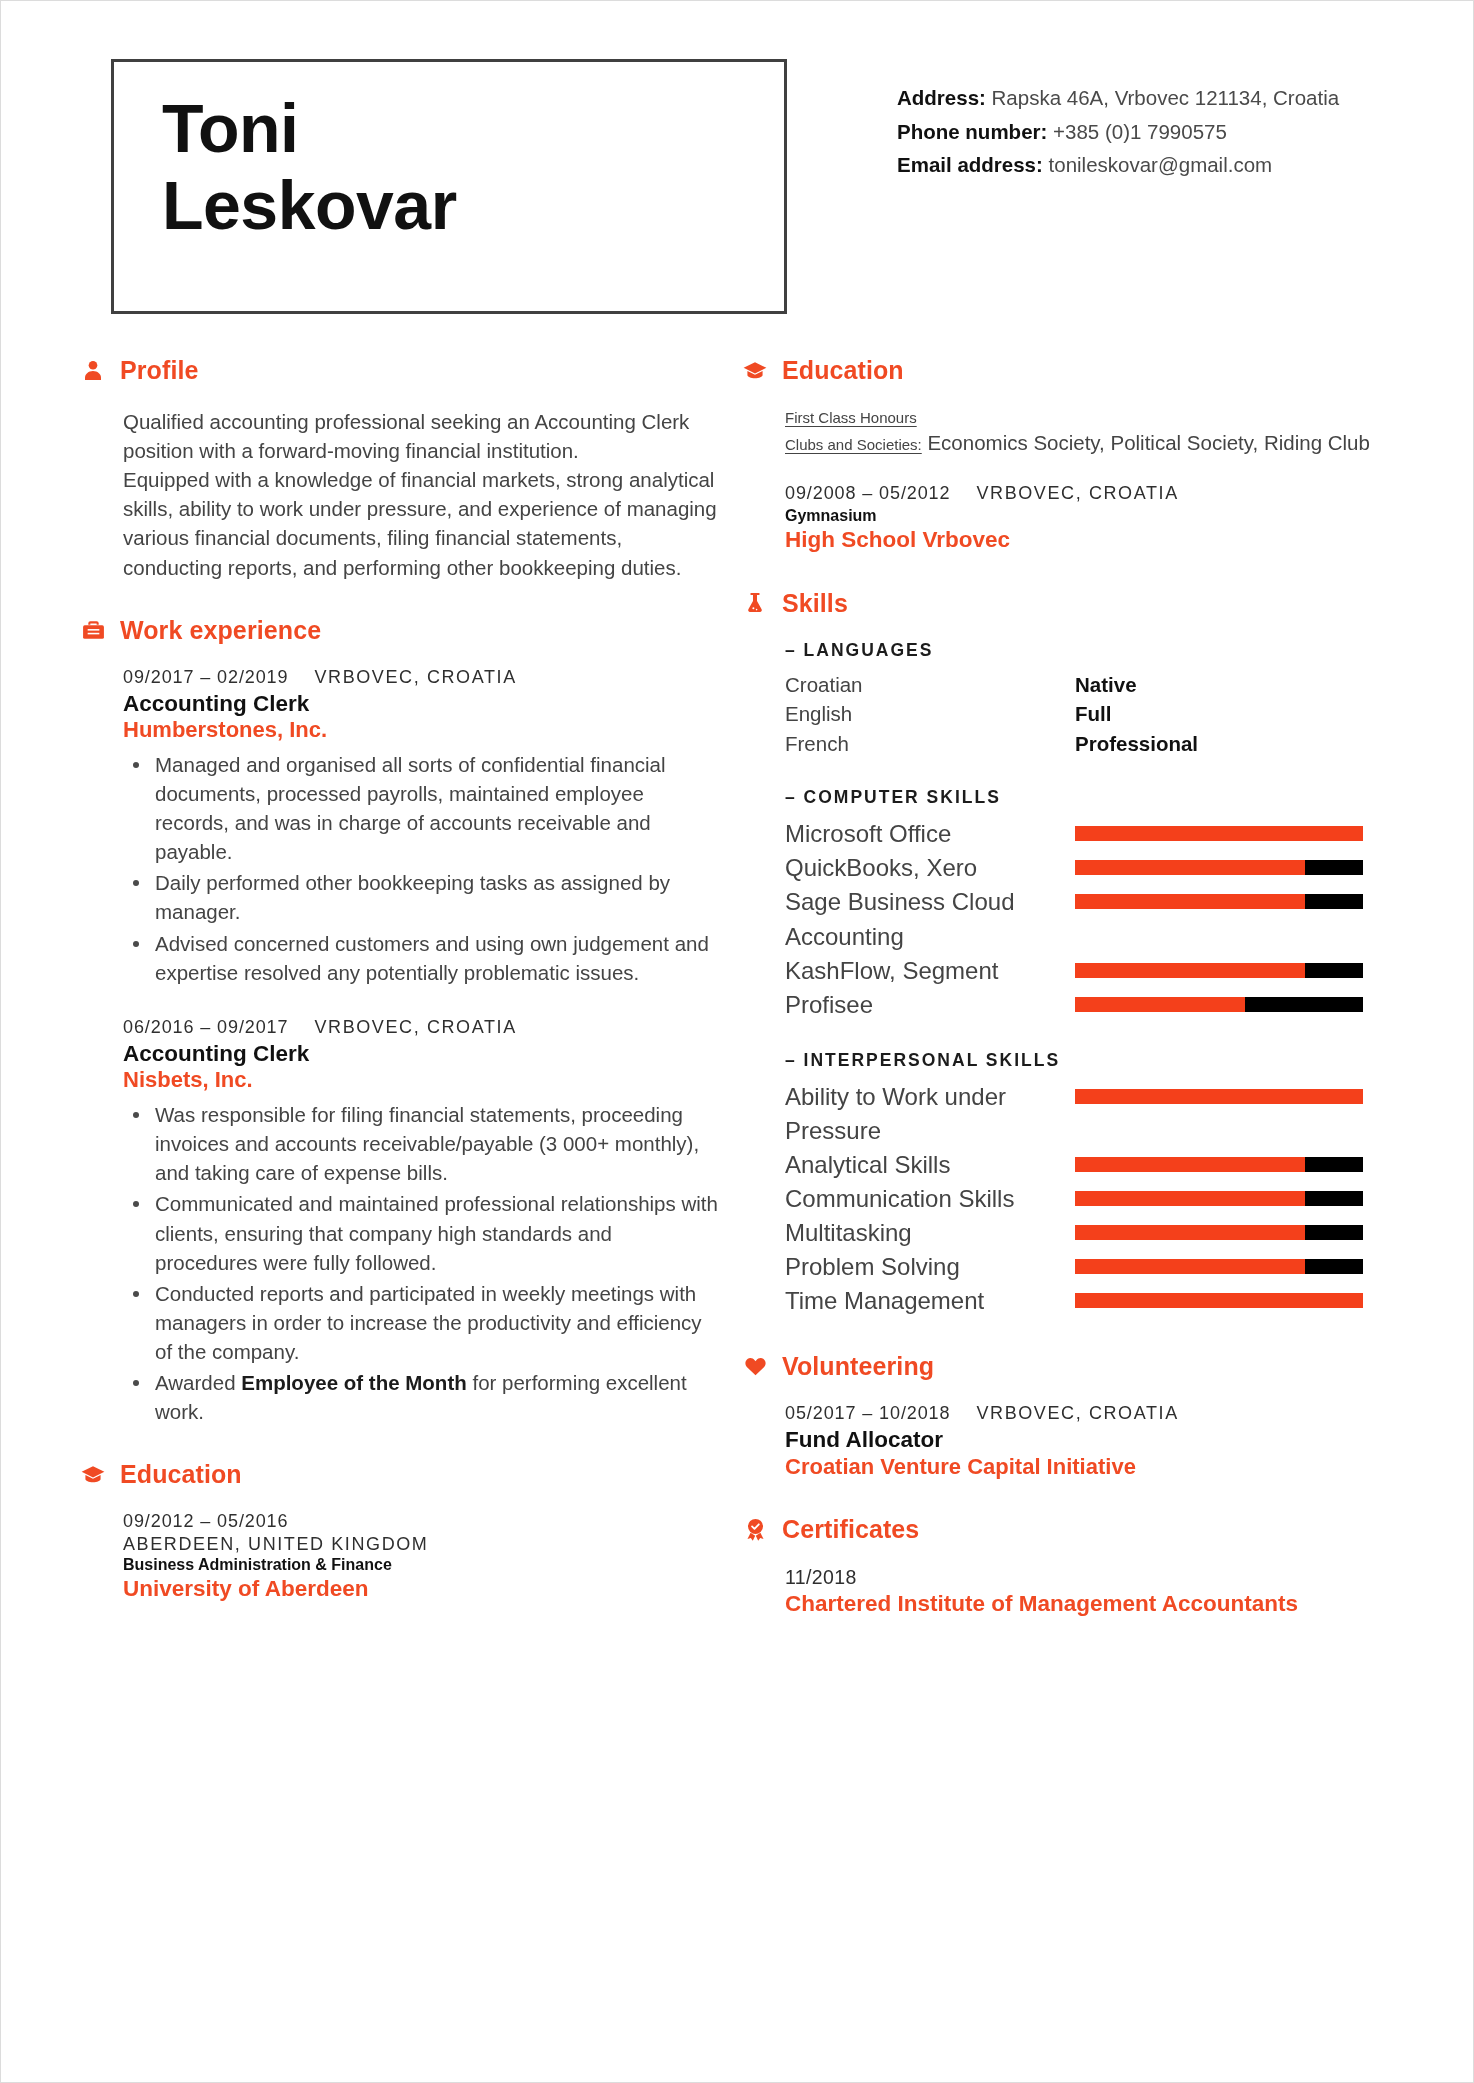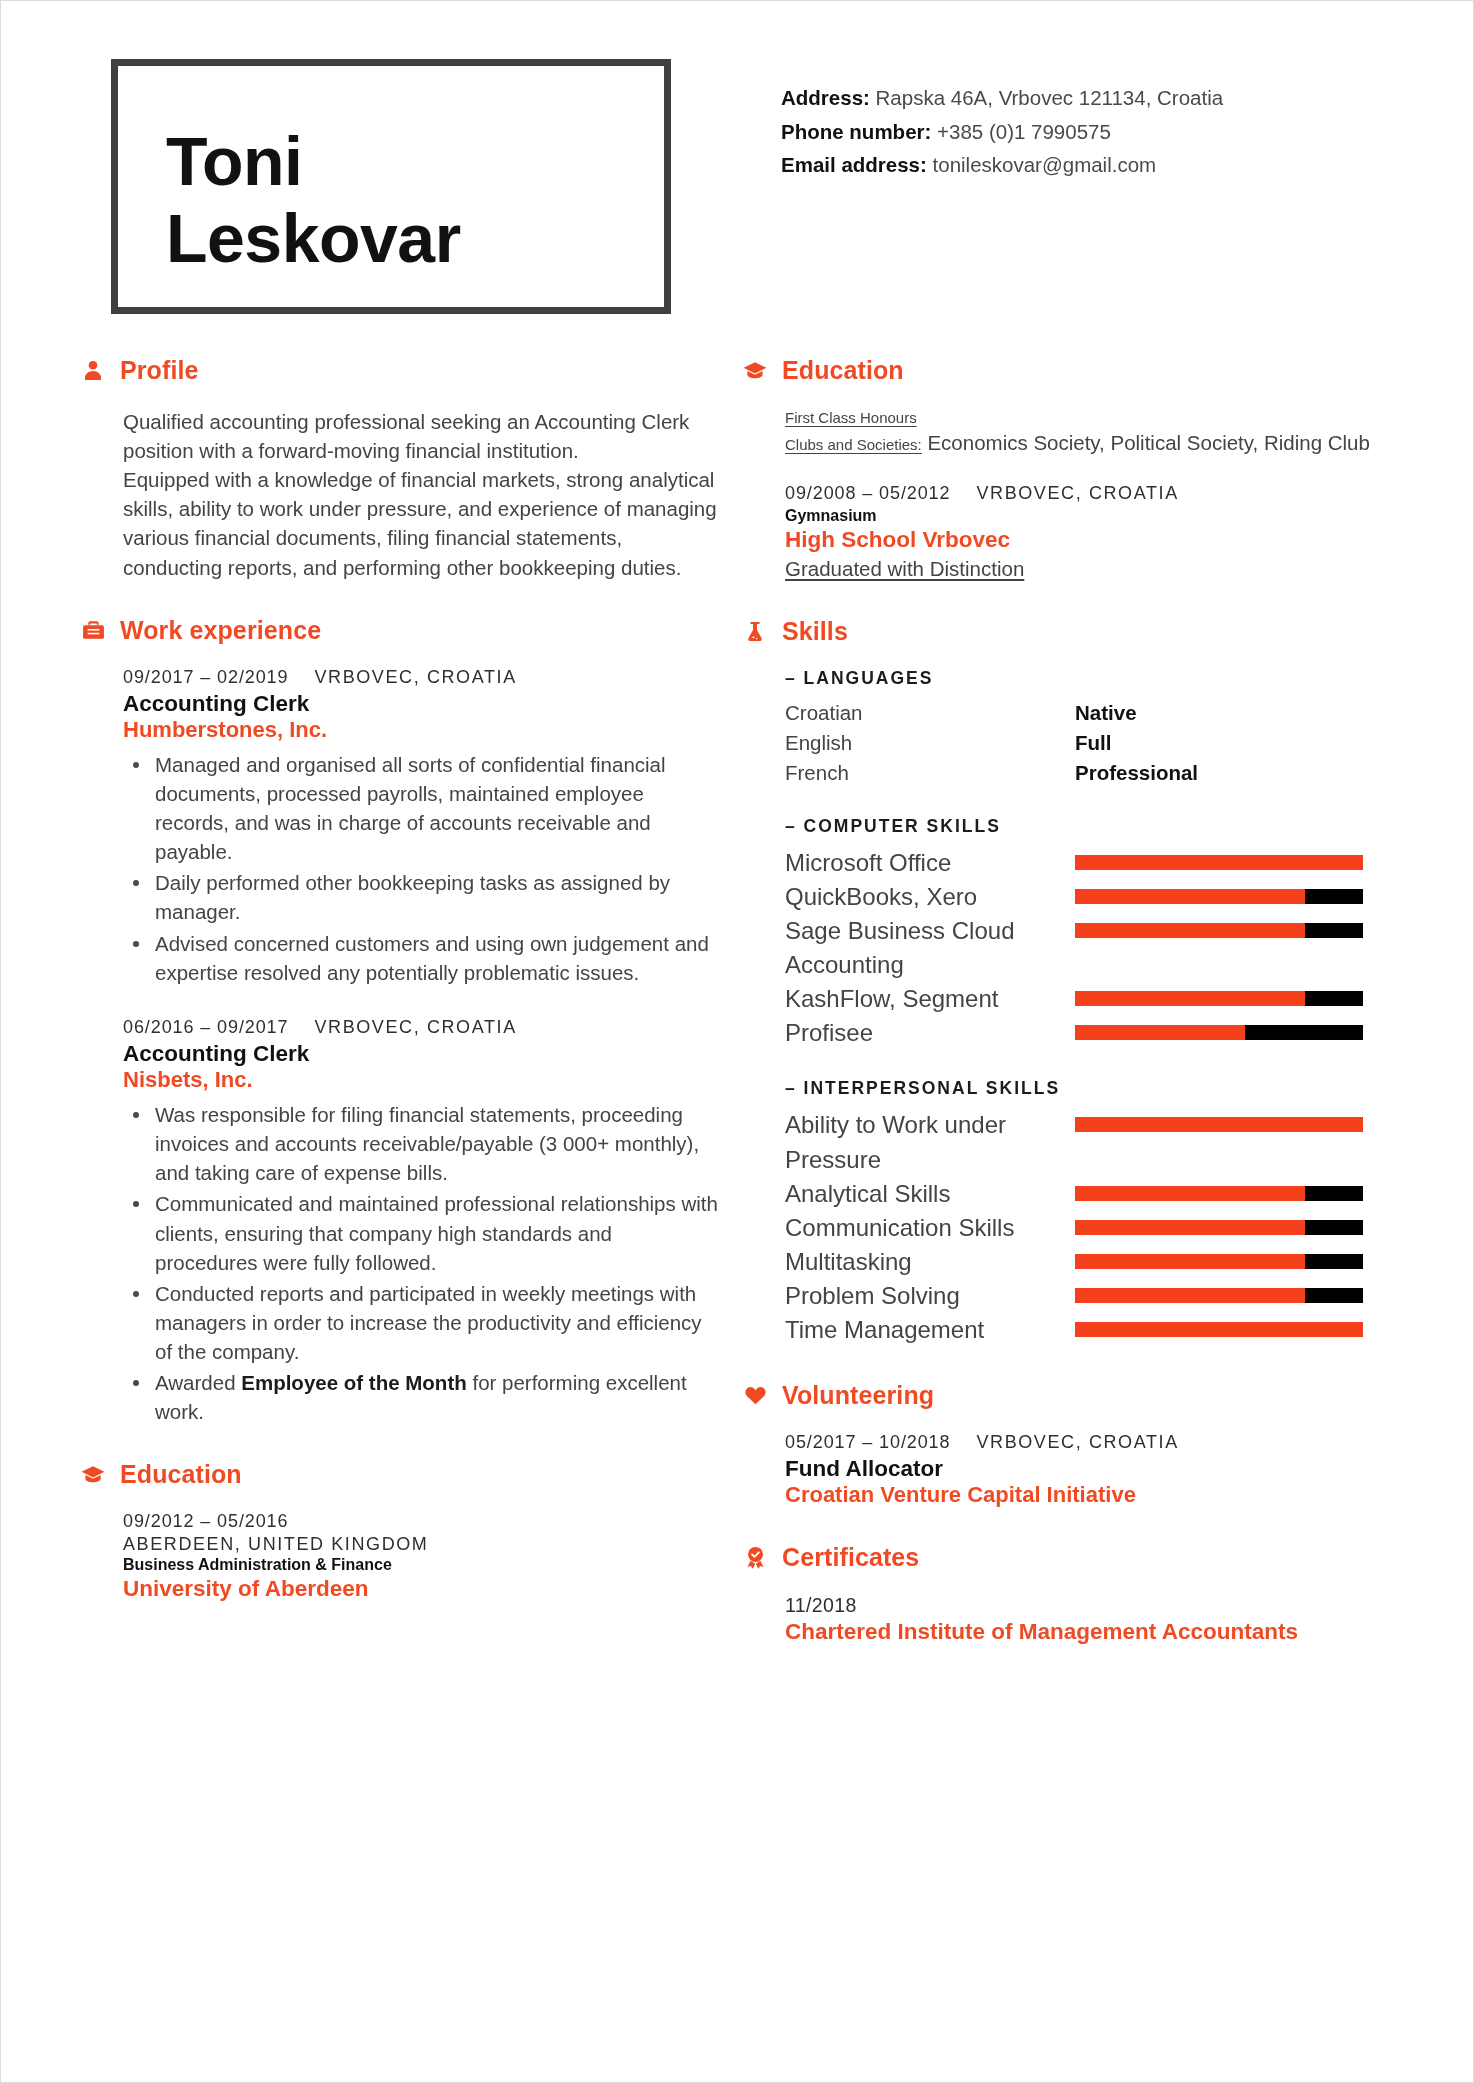--- a/index.html
+++ b/index.html
@@ -30,13 +30,13 @@
   }
 
   .name-box {
-    border: 7px solid #404040;
-    width: 560px;
+    border: 3px solid #404040;
+    width: 676px;
     min-height: 255px;
     padding: 28px 42px 30px 48px;
     display: flex;
     flex-direction: column;
-    justify-content: flex-end;
+    justify-content: flex-start;
   }
 
   .name-line {

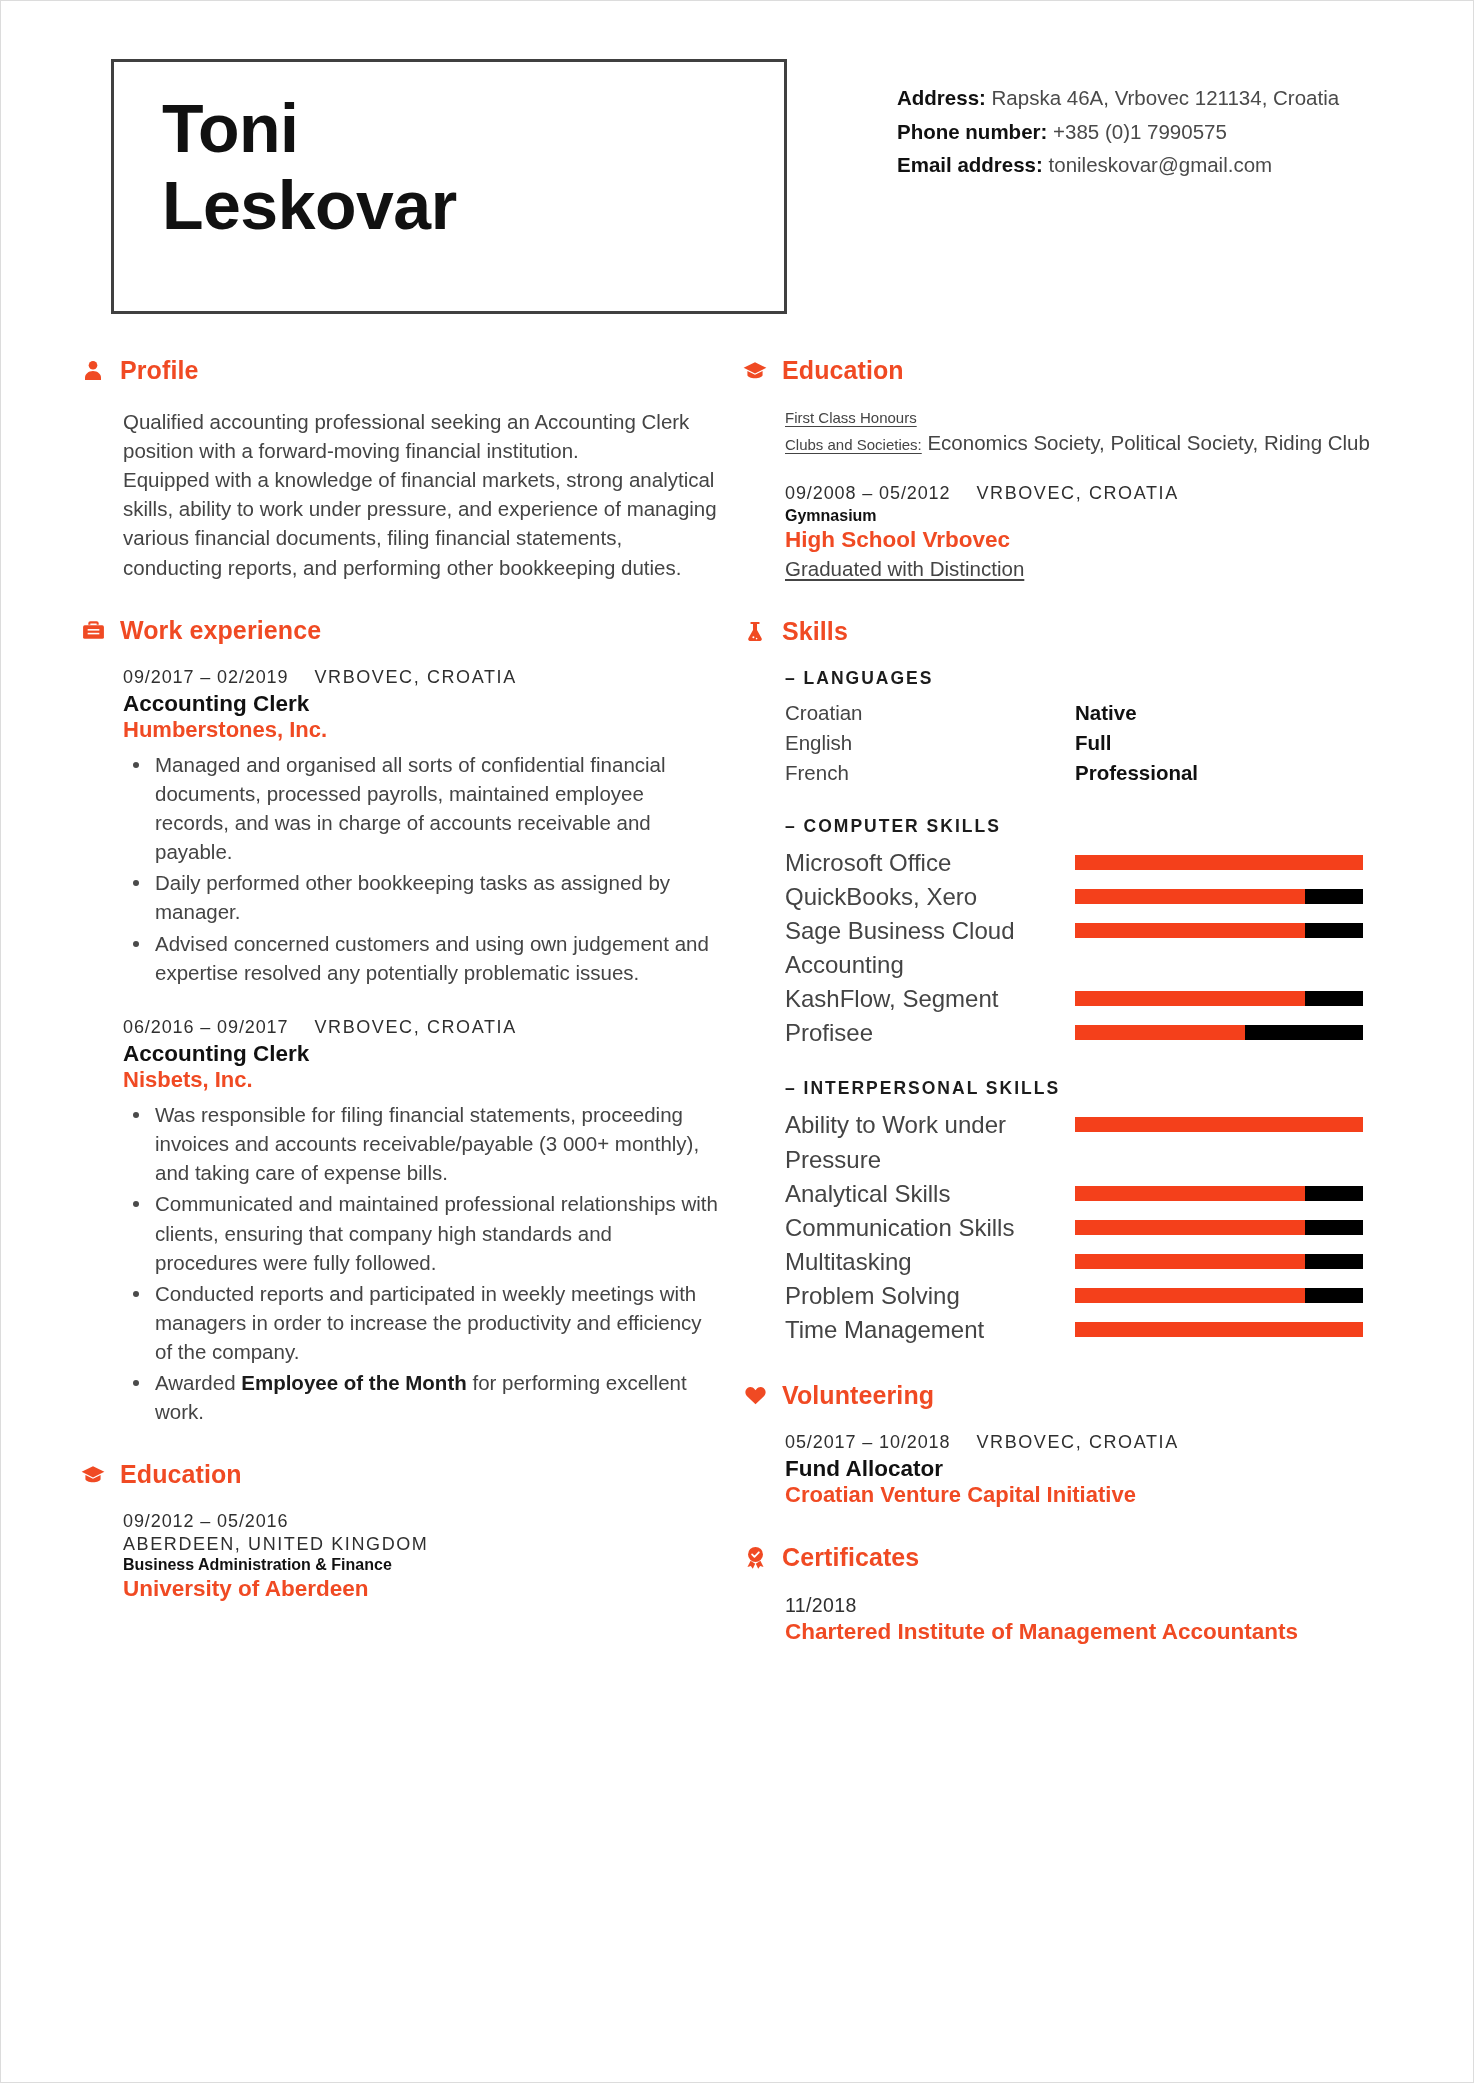--- a/index.html
+++ b/index.html
@@ -398,7 +398,6 @@
           </div>
           <div class="edu-degree">Gymnasium</div>
           <div class="edu-school">High School Vrbovec</div>
-          <div class="edu-extra">Graduated with Distinction</div>
         </div>
       </div>
 

